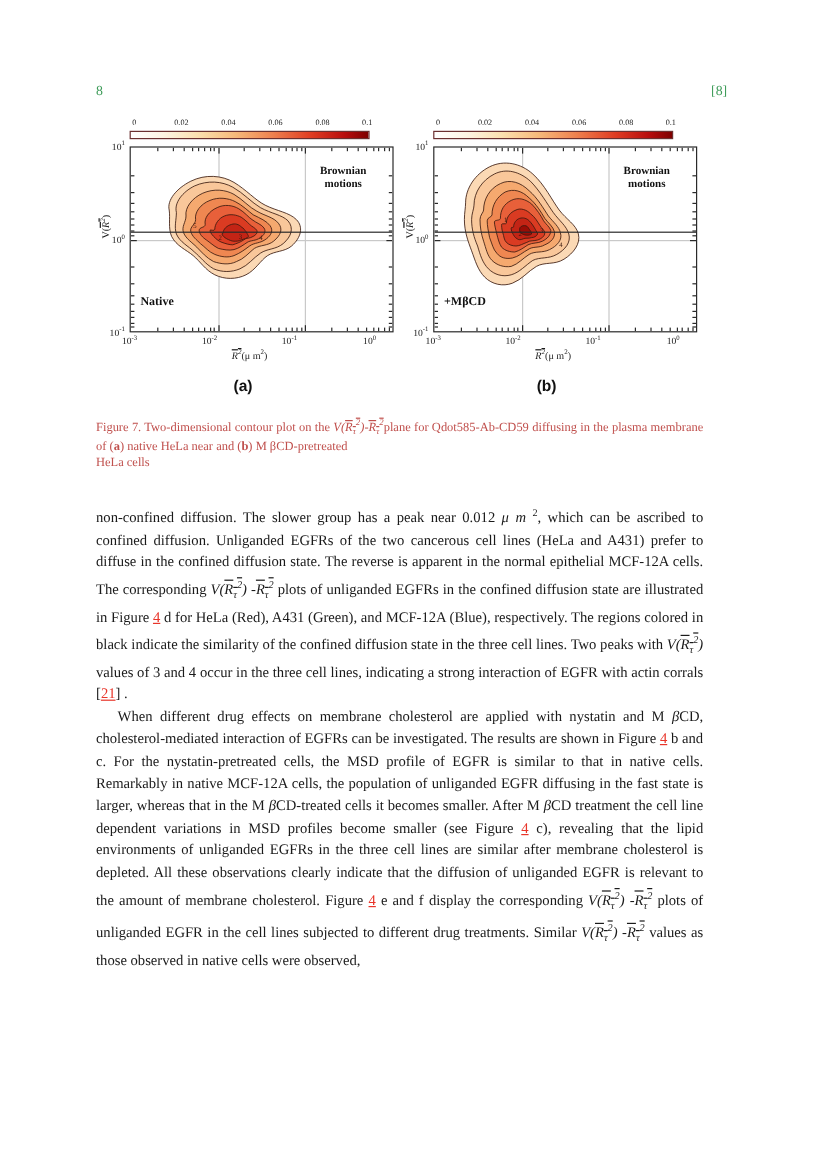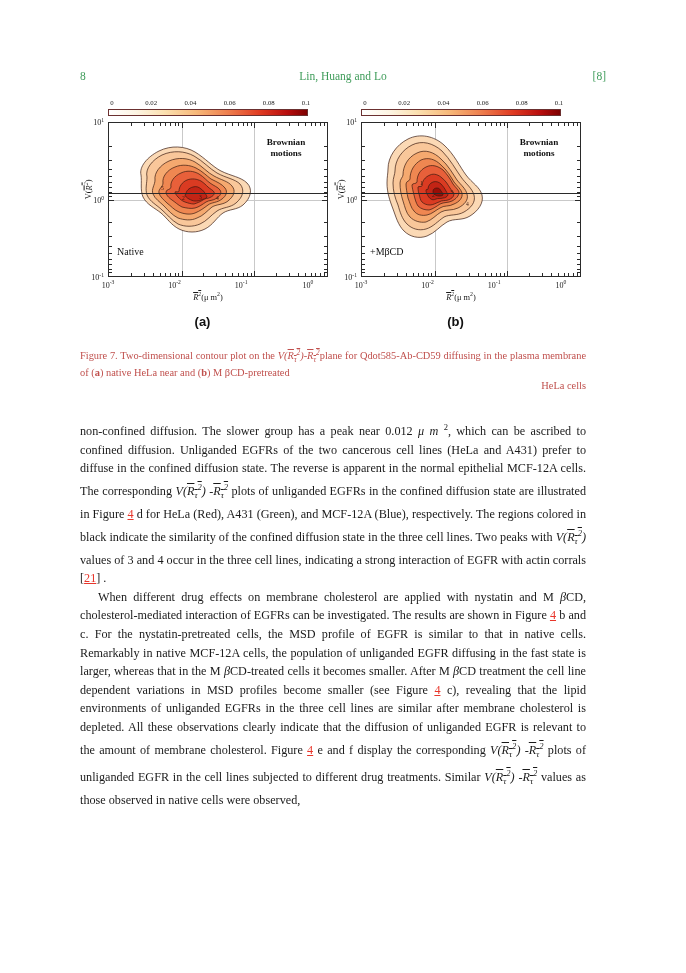--- a/index.html
+++ b/index.html
@@ -158,7 +158,6 @@
 
   <div class="runhead">
     <div class="rh-folio">8</div>
-    <div class="rh-title">Lin, Huang and Lo</div>
     <div class="rh-right">[8]</div>
   </div>
 

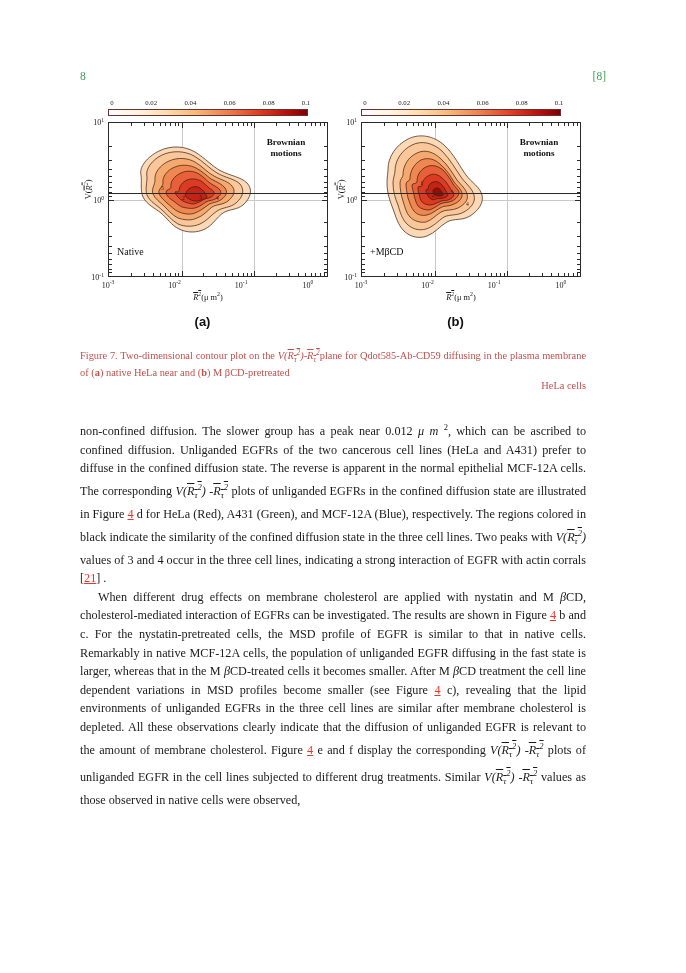--- a/index.html
+++ b/index.html
@@ -85,7 +85,7 @@
   .lbl-corner {
     position:absolute; left:8px;
     font-family:"Liberation Serif", serif;
-    font-weight:normal; font-size:10px; color:#111;
+    font-weight:bold; font-size:10px; color:#111;
     white-space:nowrap;
   }
 

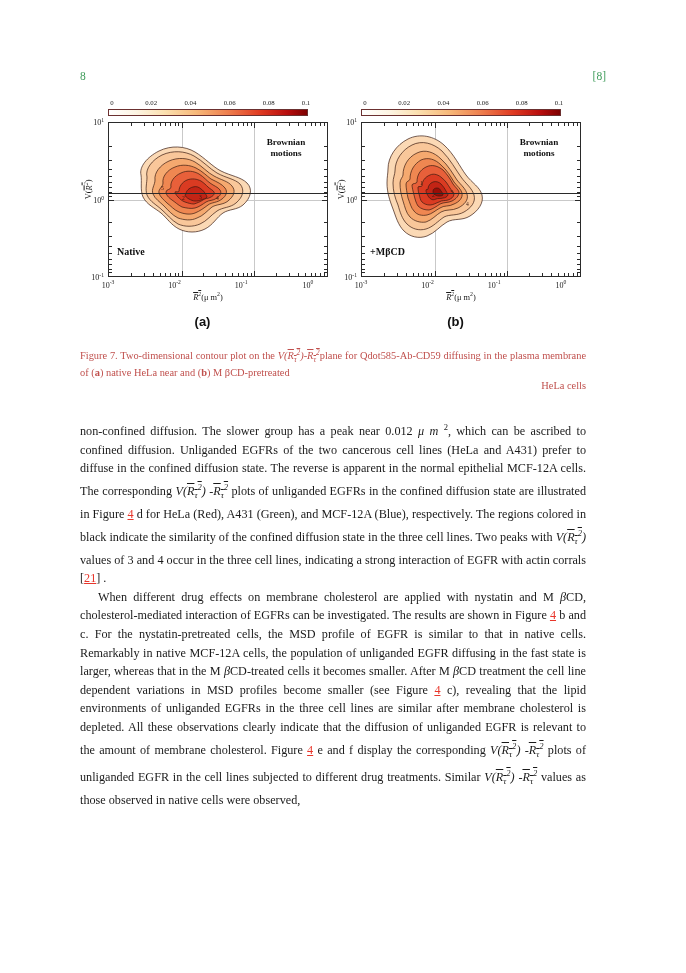--- a/index.html
+++ b/index.html
@@ -137,7 +137,7 @@
     color:#c0504d; font-size:10.4px; line-height:12.6px;
     text-align:justify; text-justify:inter-word;
   }
-  .figcaption .centerline { display:block; text-align:right; }
+  .figcaption .centerline { display:block; text-align:left; }
 
   
   .body {

